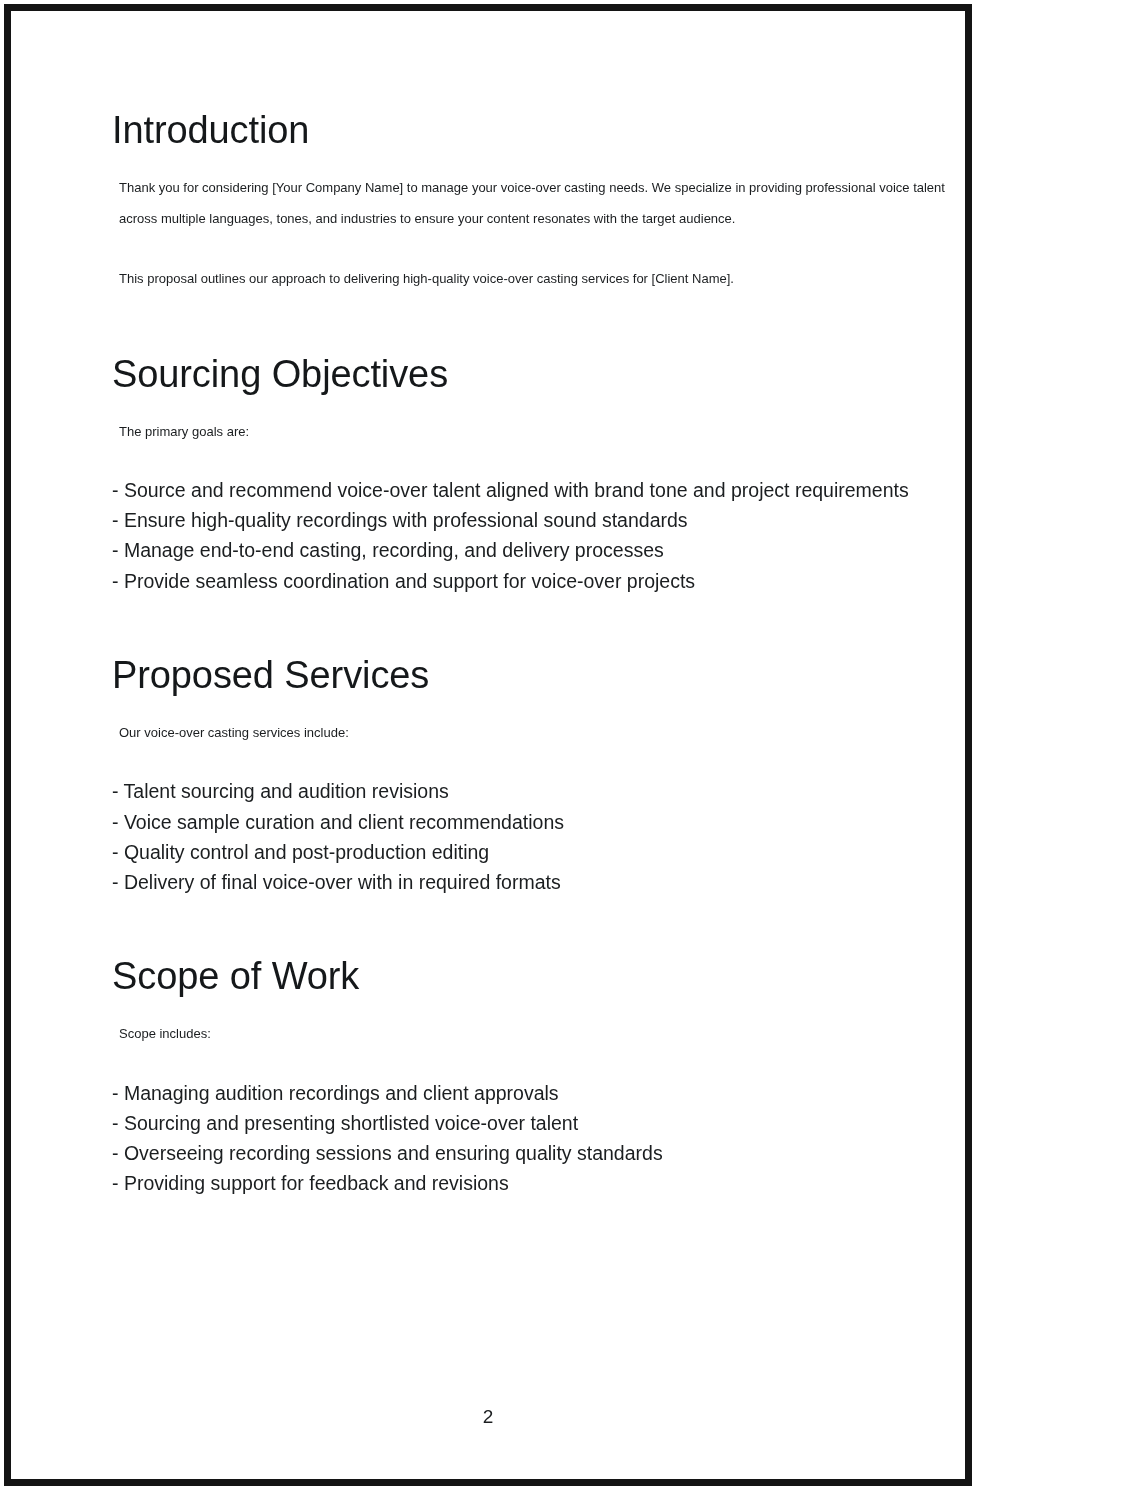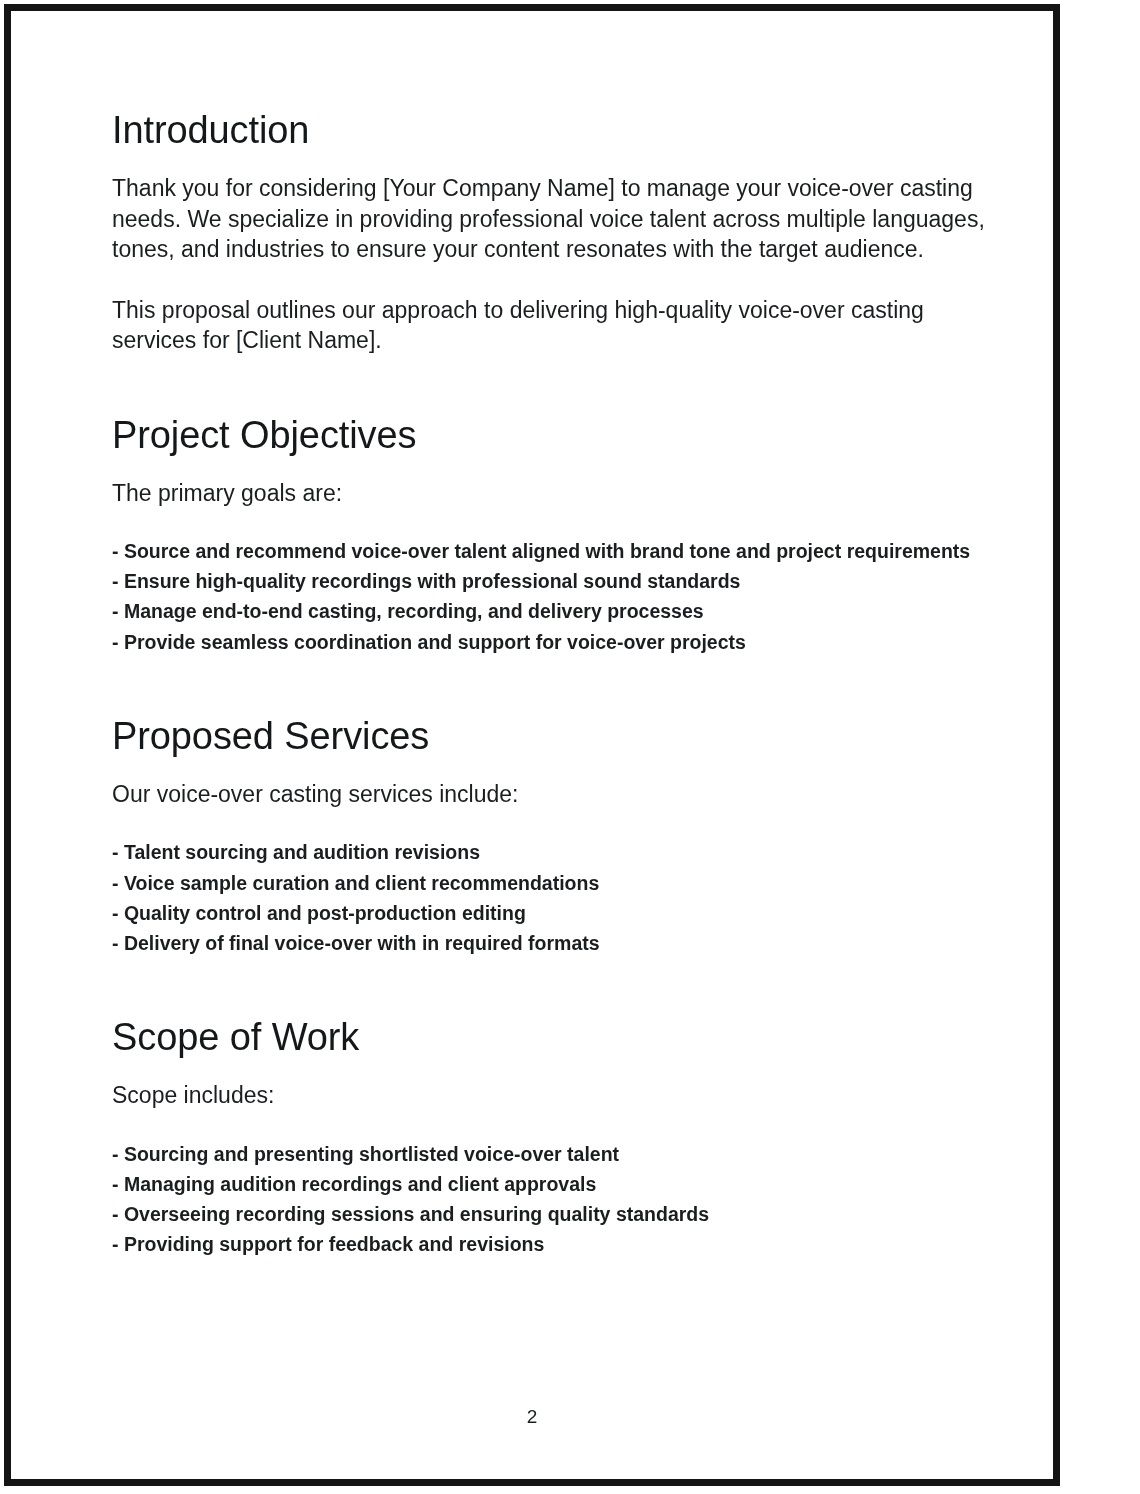--- a/index.html
+++ b/index.html
@@ -20,7 +20,7 @@
     position: absolute;
     left: 4px;
     top: 4px;
-    width: 1056px;
+    width: 968px;
     height: 1482px;
     box-sizing: border-box;
     border: 7px solid #141414;

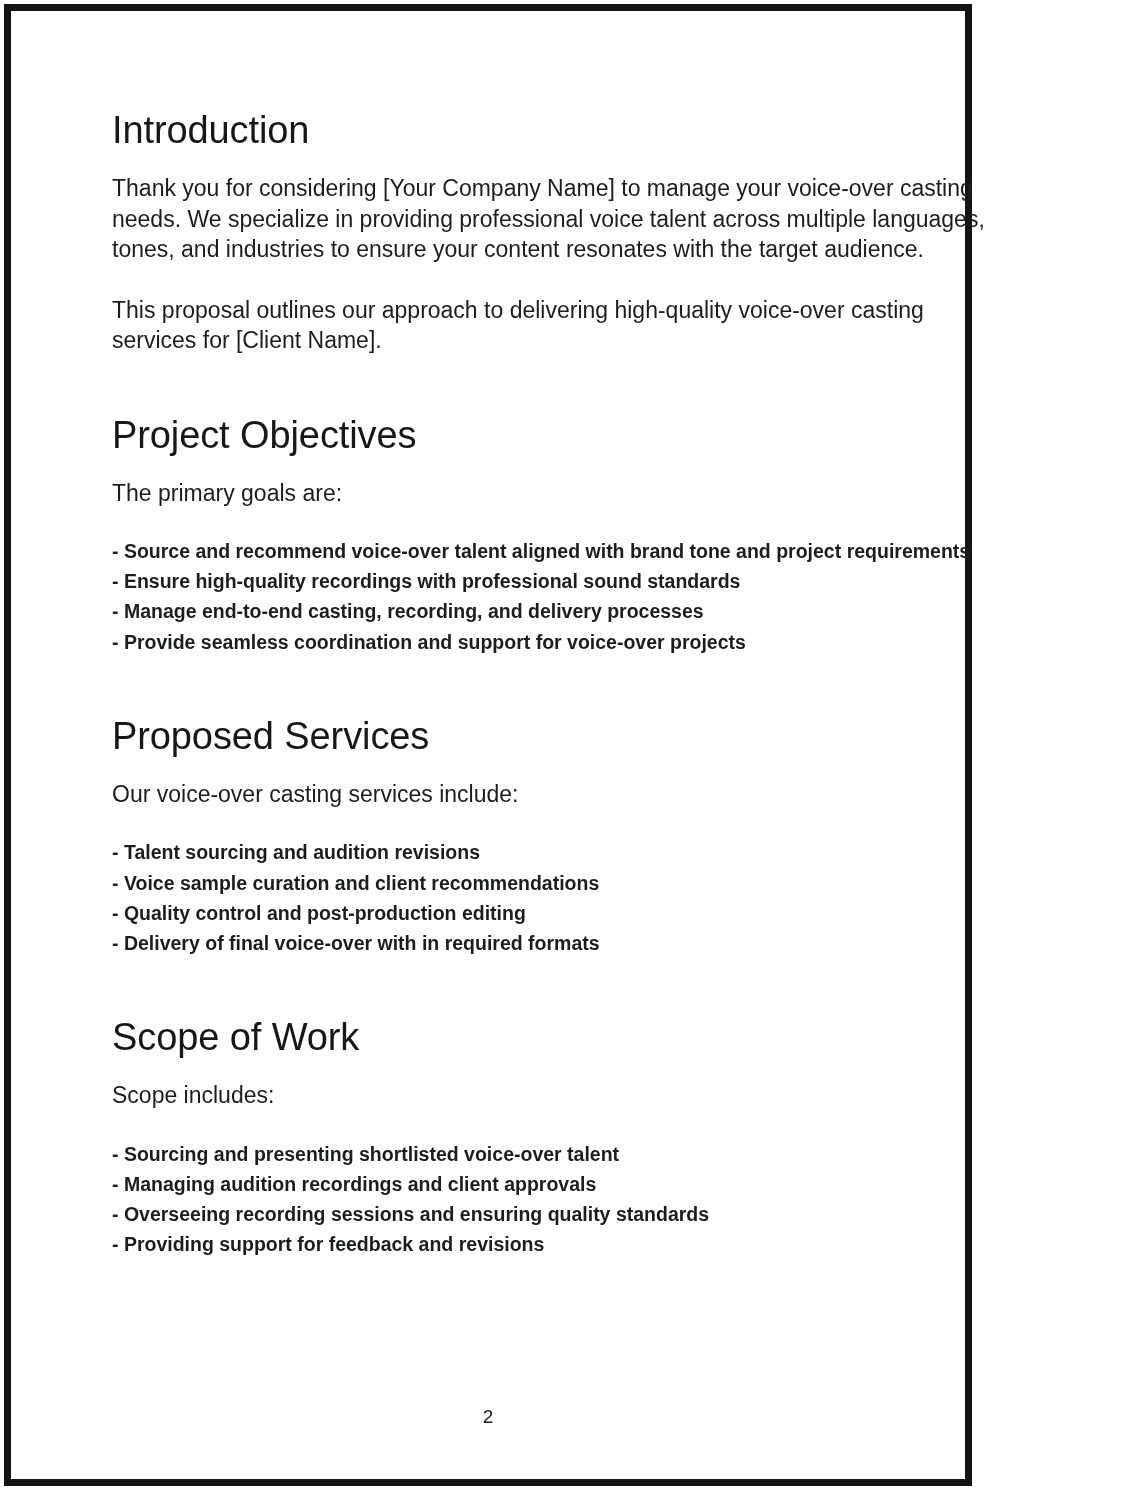--- a/index.html
+++ b/index.html
@@ -60,11 +60,11 @@
 
   p.body-text {
     font-family: "Liberation Sans", sans-serif;
-    font-size: 23px;
+    font-size: 13px;
     font-weight: 400;
     line-height: 30.5px;
     color: #1b1e20;
-    margin: 0;
+    margin: 7px;
   }
   p.body-text.after-heading {
     margin-top: 20px;

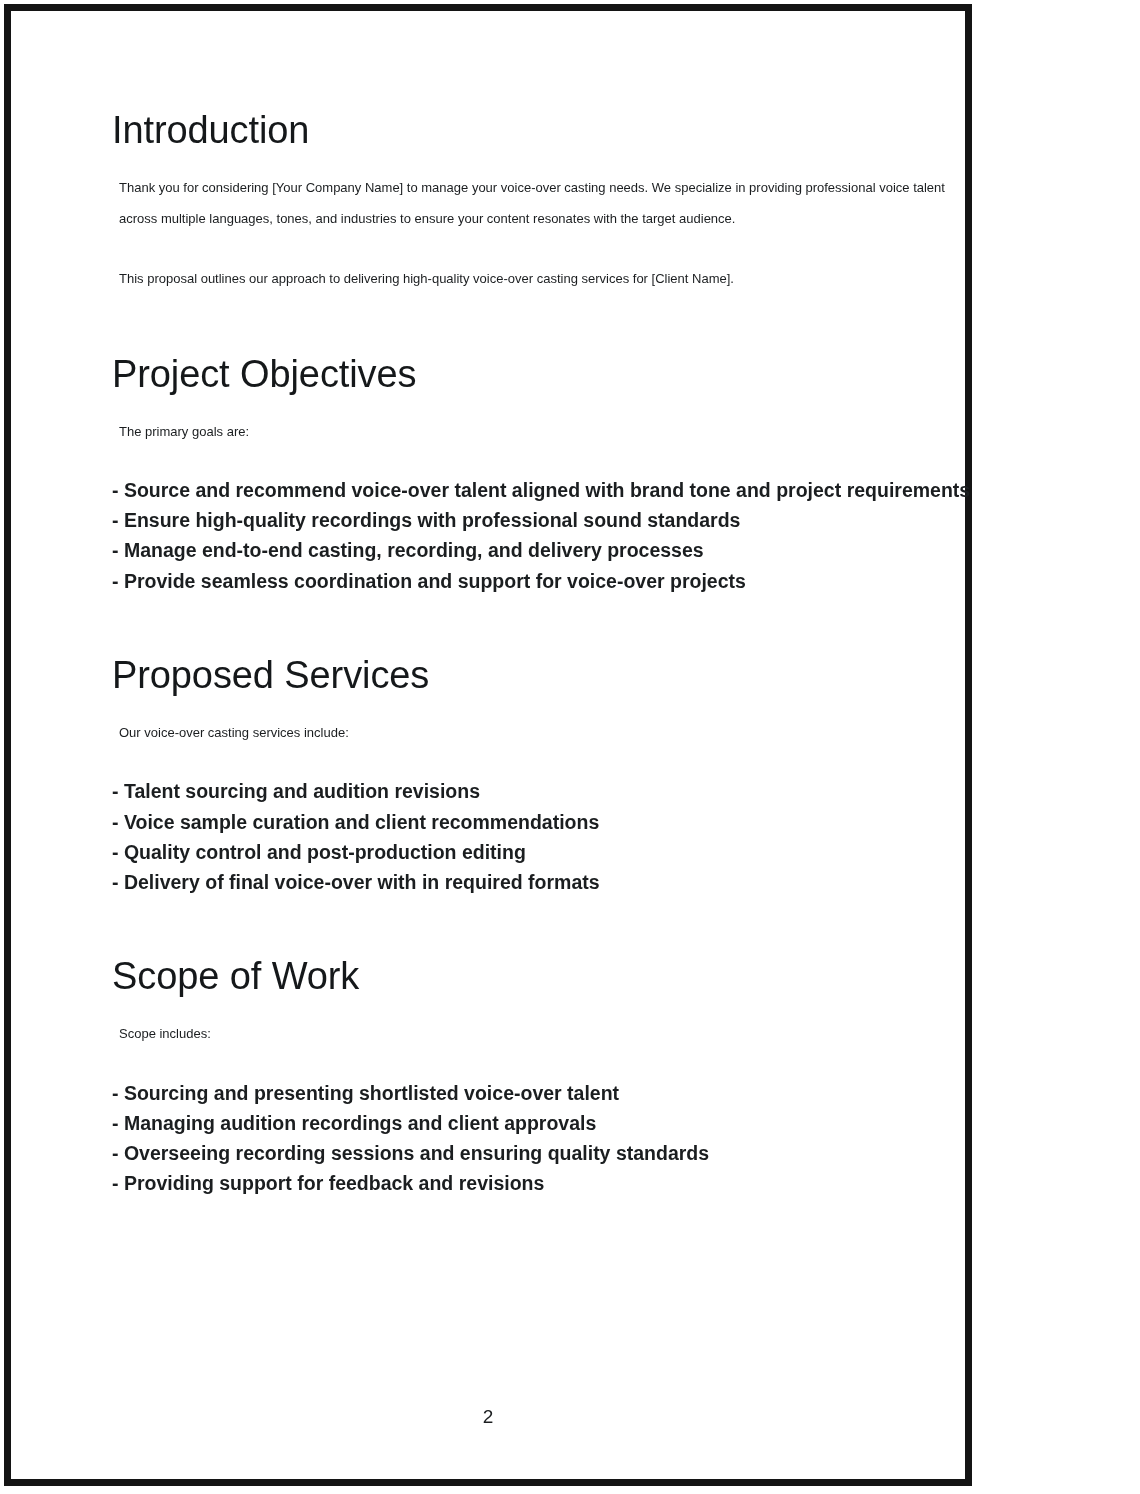--- a/index.html
+++ b/index.html
@@ -111,7 +111,7 @@
       <p class="body-text after-heading">Thank you for considering [Your Company Name] to manage your voice-over casting needs. We specialize in providing professional voice talent across multiple languages, tones, and industries to ensure your content resonates with the target audience.</p>
       <p class="body-text para-gap">This proposal outlines our approach to delivering high-quality voice-over casting services for [Client Name].</p>
 
-      <h1 class="doc-heading spaced">Project Objectives</h1>
+      <h1 class="doc-heading spaced">Sourcing Objectives</h1>
       <p class="body-text after-heading">The primary goals are:</p>
       <ul class="dash-list">
         <li>- Source and recommend voice-over talent aligned with brand tone and project requirements</li>

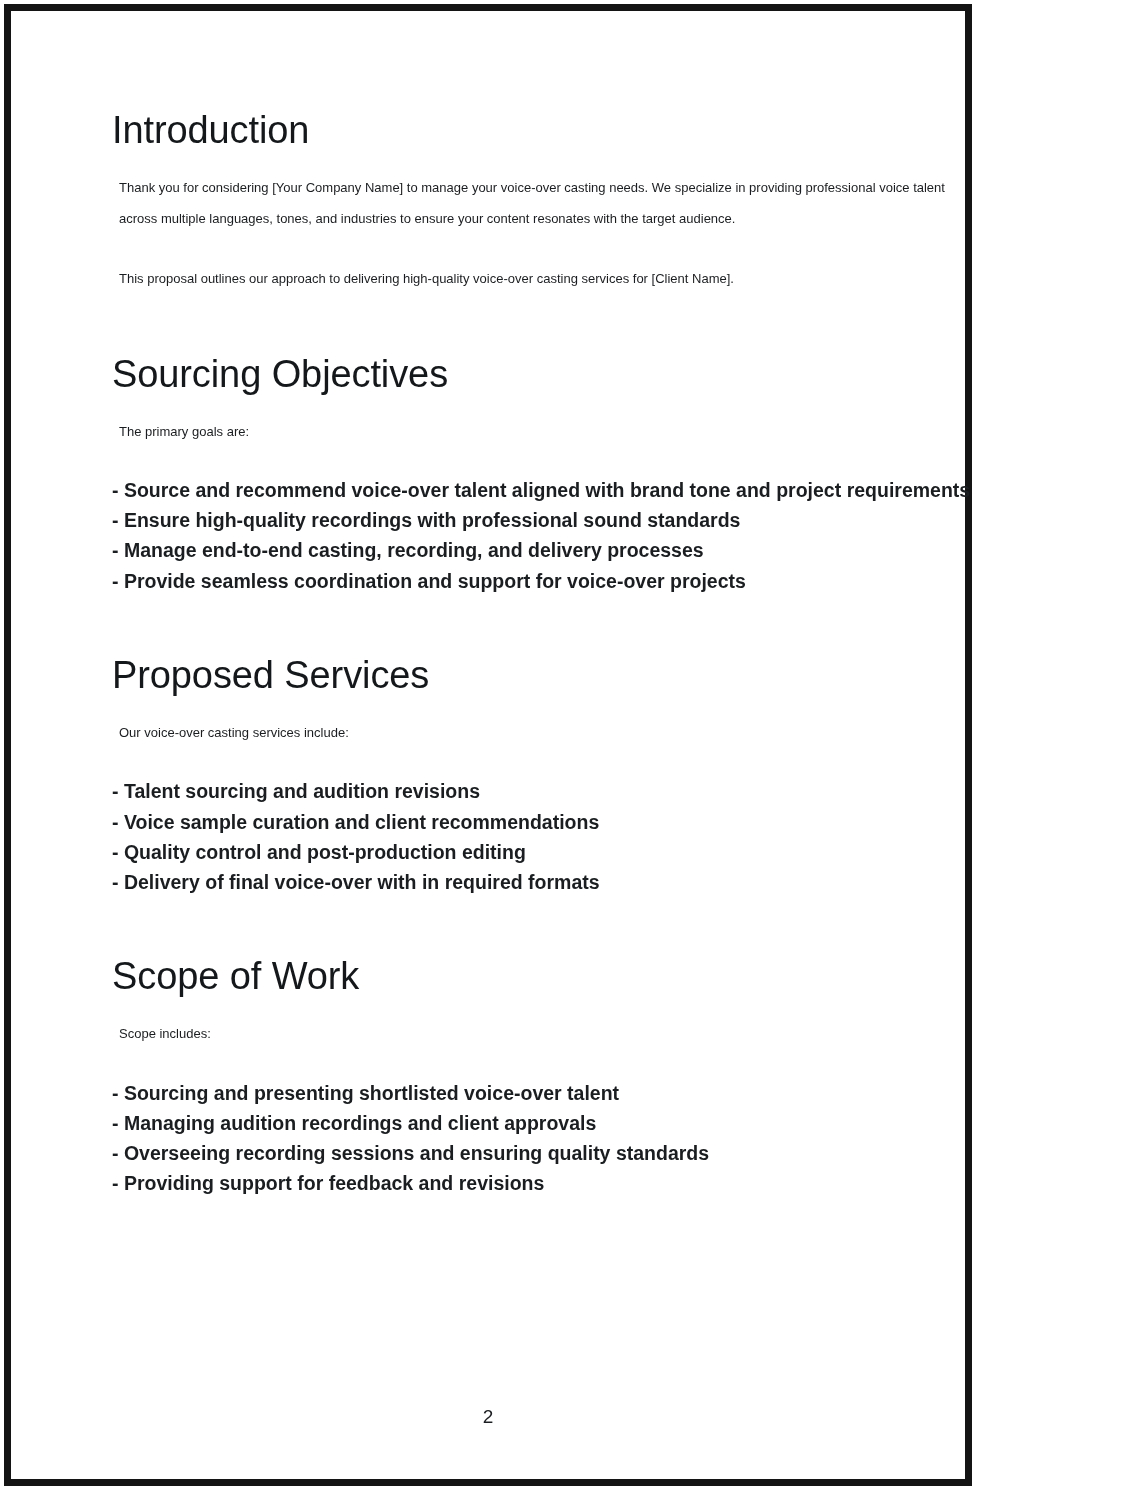--- a/index.html
+++ b/index.html
@@ -82,7 +82,7 @@
   ul.dash-list li {
     font-family: "Liberation Sans", sans-serif;
     font-size: 19.5px;
-    font-weight: 700;
+    font-weight: 400;
     line-height: 30.2px;
     color: #1b1e20;
     white-space: nowrap;

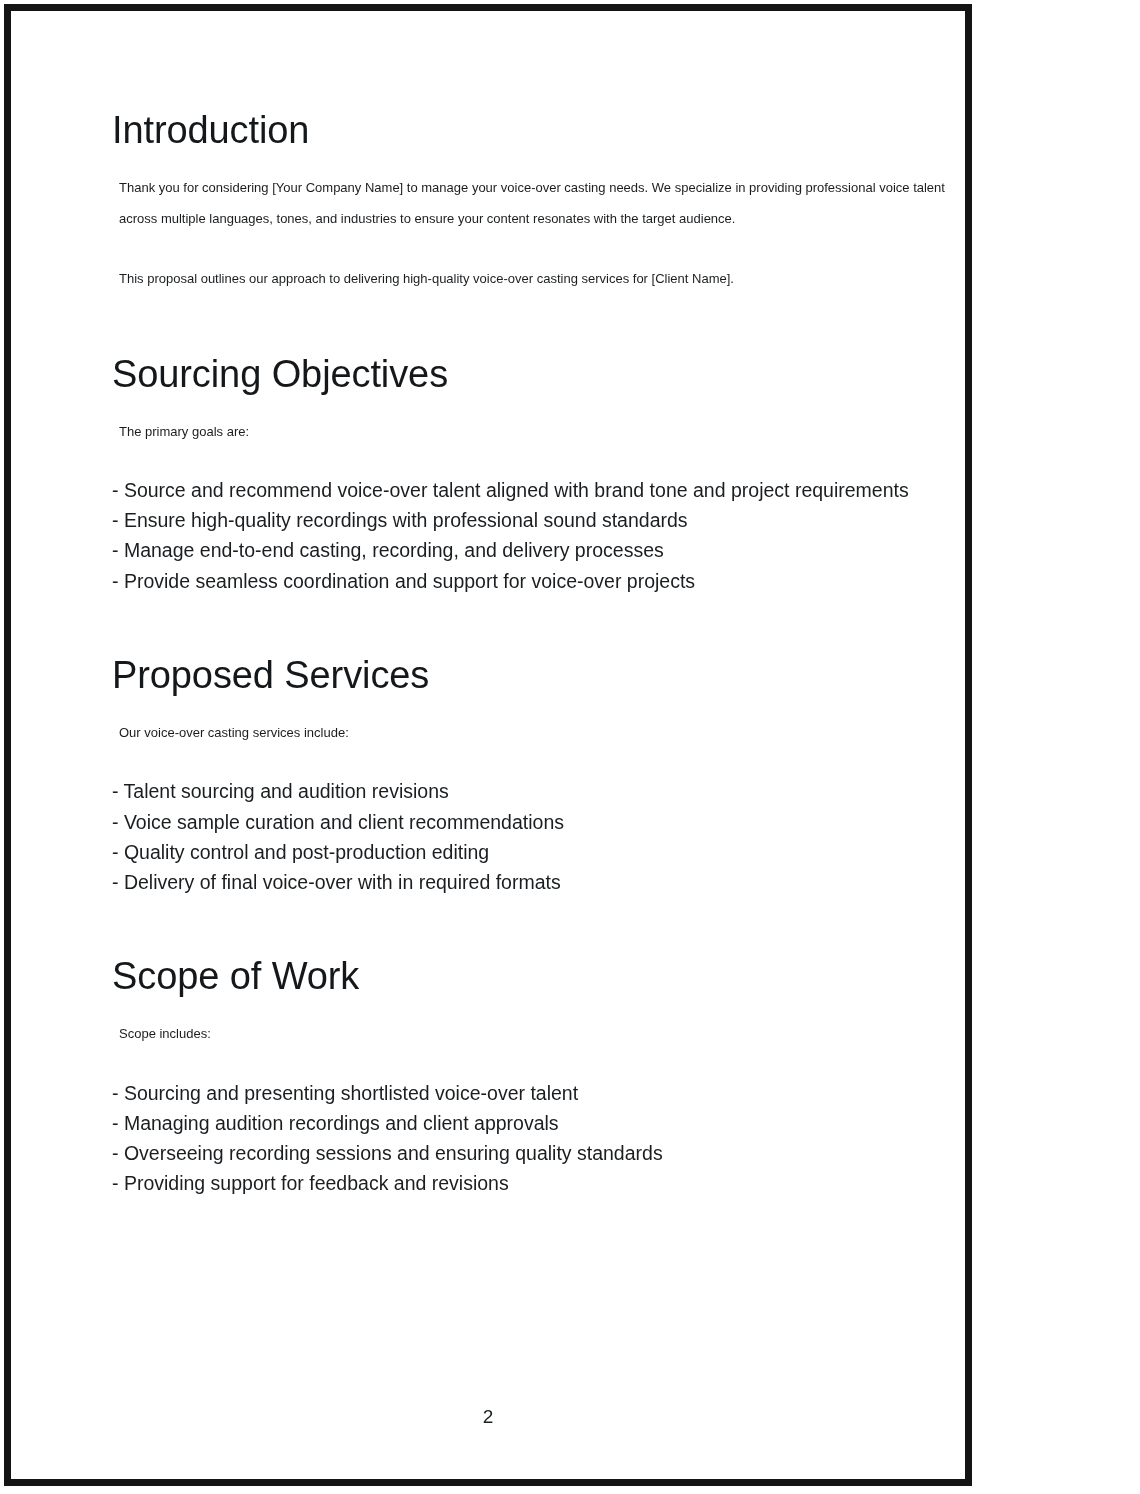--- a/index.html
+++ b/index.html
@@ -132,8 +132,8 @@
       <h1 class="doc-heading spaced">Scope of Work</h1>
       <p class="body-text after-heading">Scope includes:</p>
       <ul class="dash-list">
+        <li>- Managing audition recordings and client approvals</li>
         <li>- Sourcing and presenting shortlisted voice-over talent</li>
-        <li>- Managing audition recordings and client approvals</li>
         <li>- Overseeing recording sessions and ensuring quality standards</li>
         <li>- Providing support for feedback and revisions</li>
       </ul>

